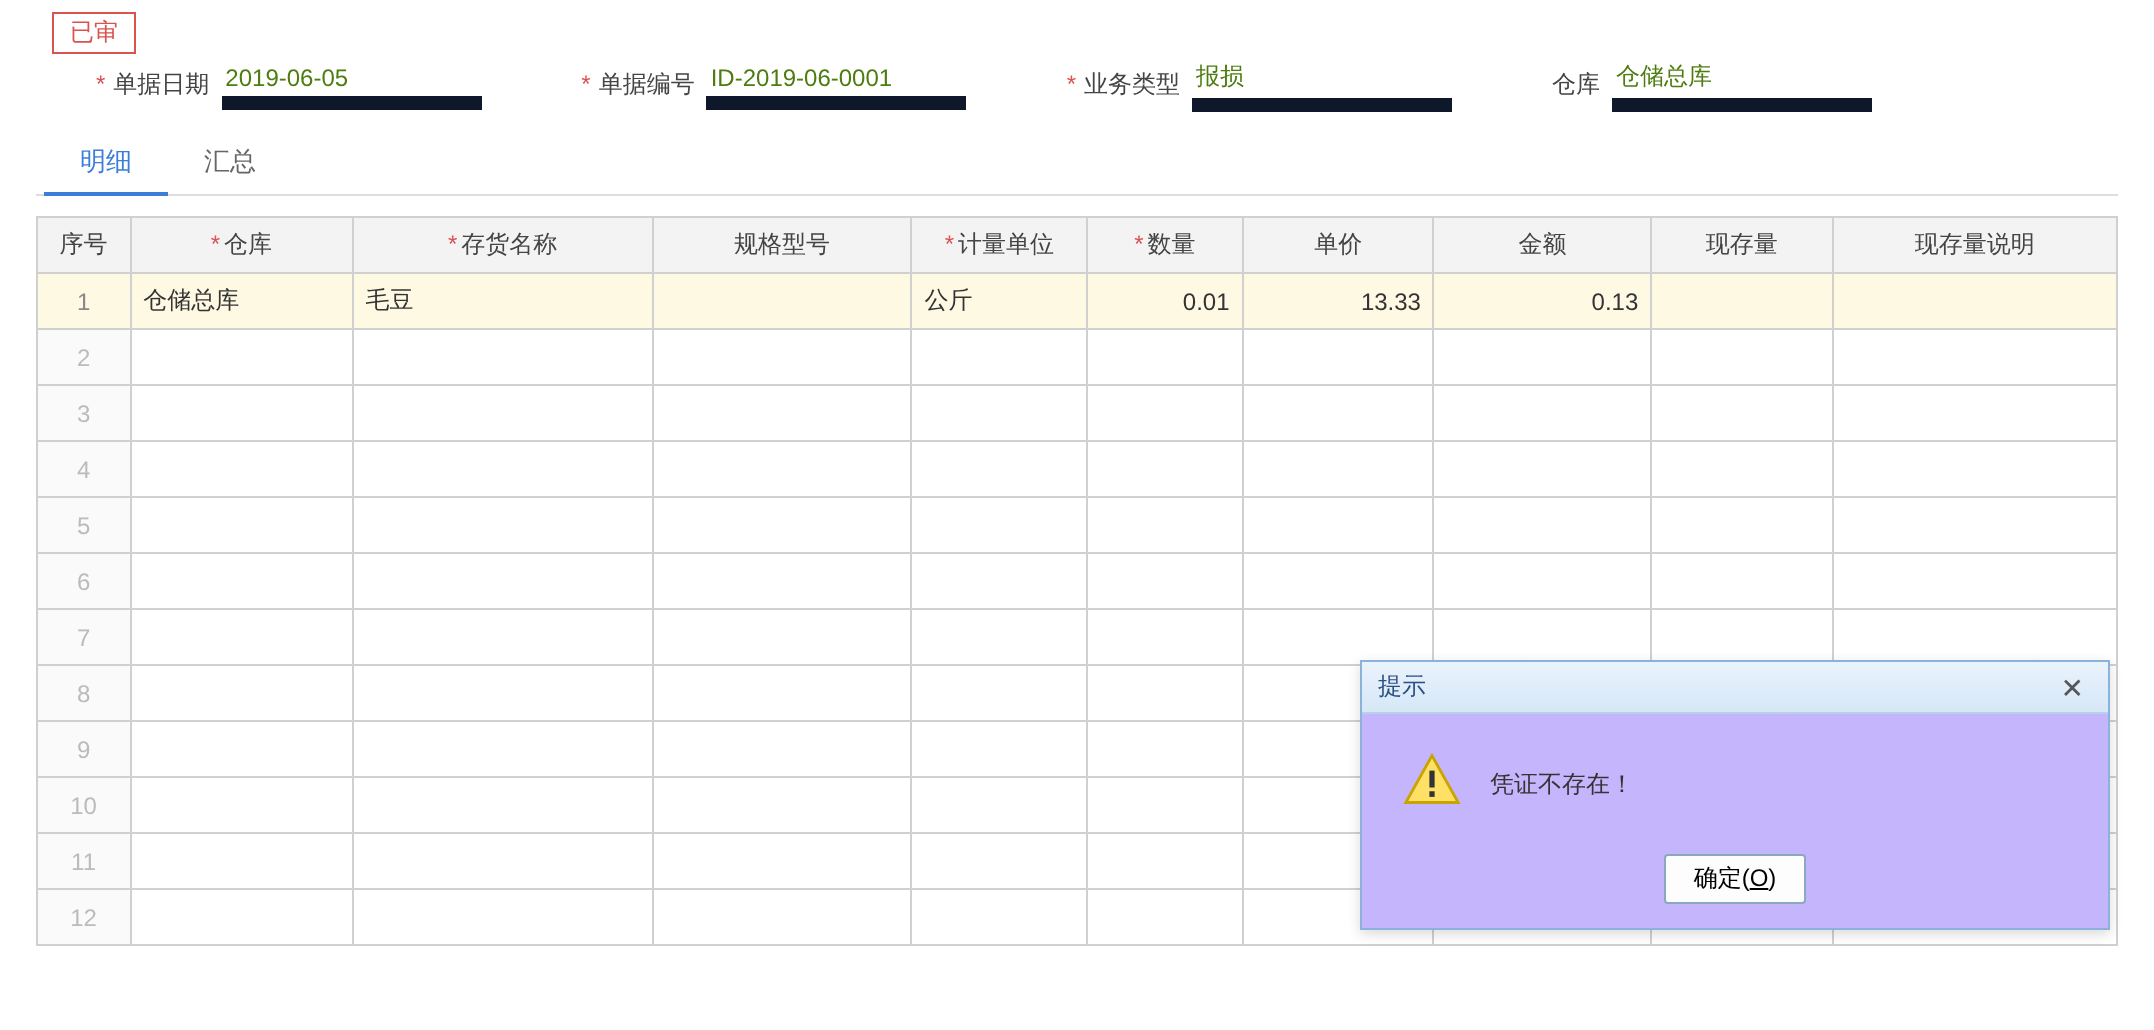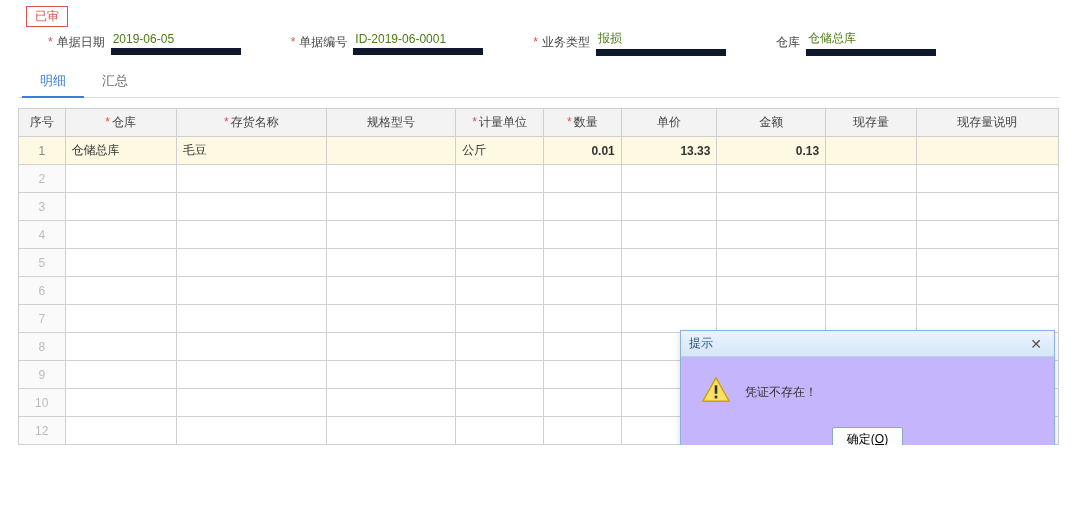--- a/index.html
+++ b/index.html
@@ -87,7 +87,7 @@
   col.c-stock{width: 70px;}
   col.c-note{ width: 110px;}
   td.seq { text-align: center; color: #888; background: #fafafa; }
-  td.num { text-align: right; font-weight: bold; }
+  td.num { text-align: right; }
   tr.data td { background: #fef9e3; }
   tr.data td.seq { background: #fef9e3; }
   tr.empty td { color: #bbb; }

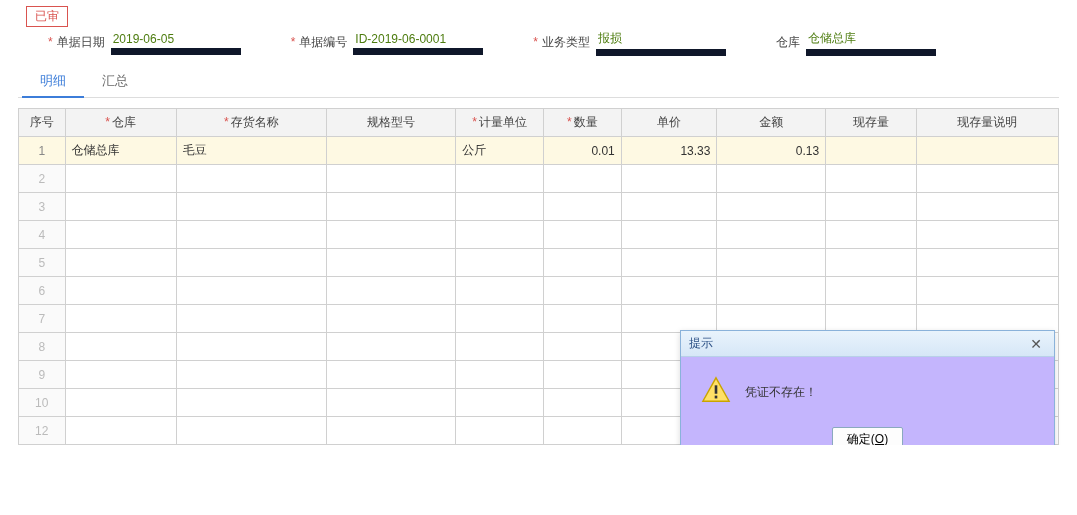--- a/index.html
+++ b/index.html
@@ -317,6 +317,18 @@
           <td></td>
         </tr>
         <tr class="empty">
+          <td class="seq">11</td>
+          <td></td>
+          <td></td>
+          <td></td>
+          <td></td>
+          <td></td>
+          <td></td>
+          <td></td>
+          <td></td>
+          <td></td>
+        </tr>
+        <tr class="empty">
           <td class="seq">12</td>
           <td></td>
           <td></td>

